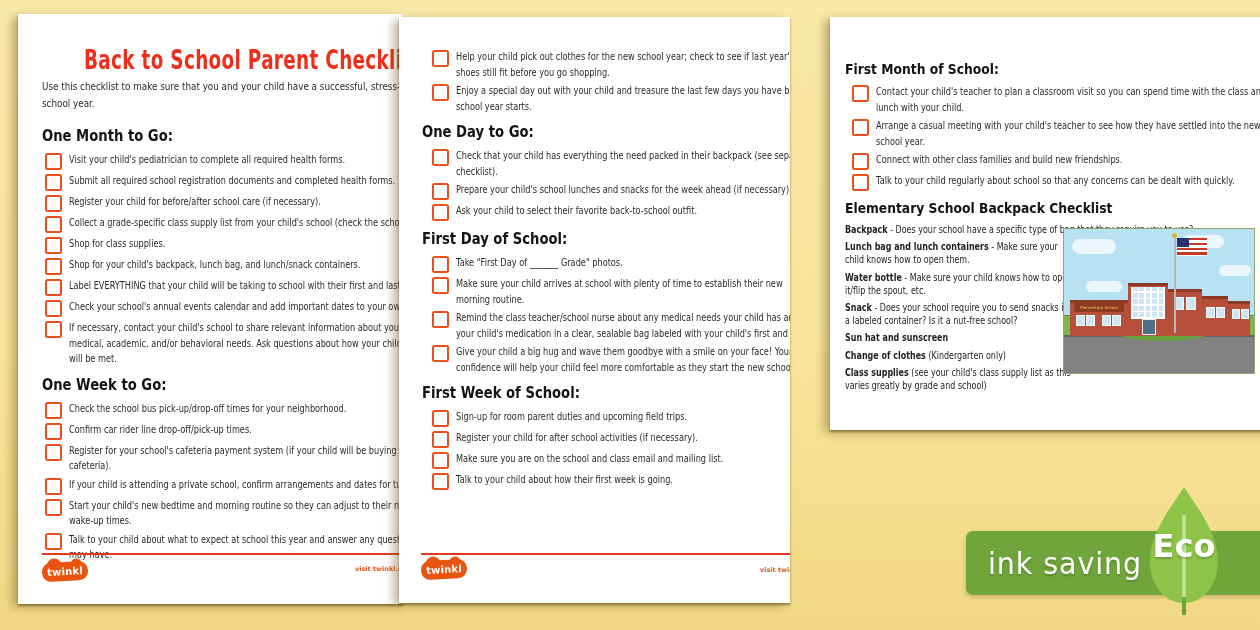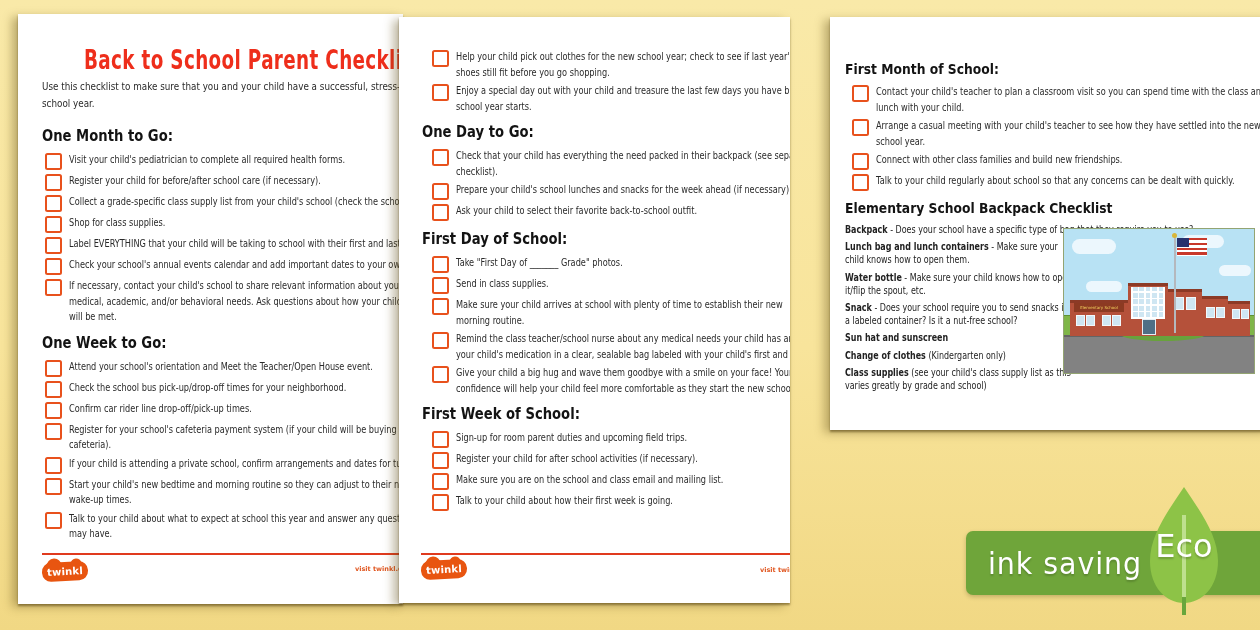--- a/index.html
+++ b/index.html
@@ -113,6 +113,10 @@
                 <span class="itxt">Visit your child's pediatrician to complete all required health forms.</span>
               </div>
 
+              <div class="item">
+                <span class="cb"></span>
+                <span class="itxt">Submit all required school registration documents and completed health forms.</span>
+              </div>
 
               <div class="item">
                 <span class="cb"></span>

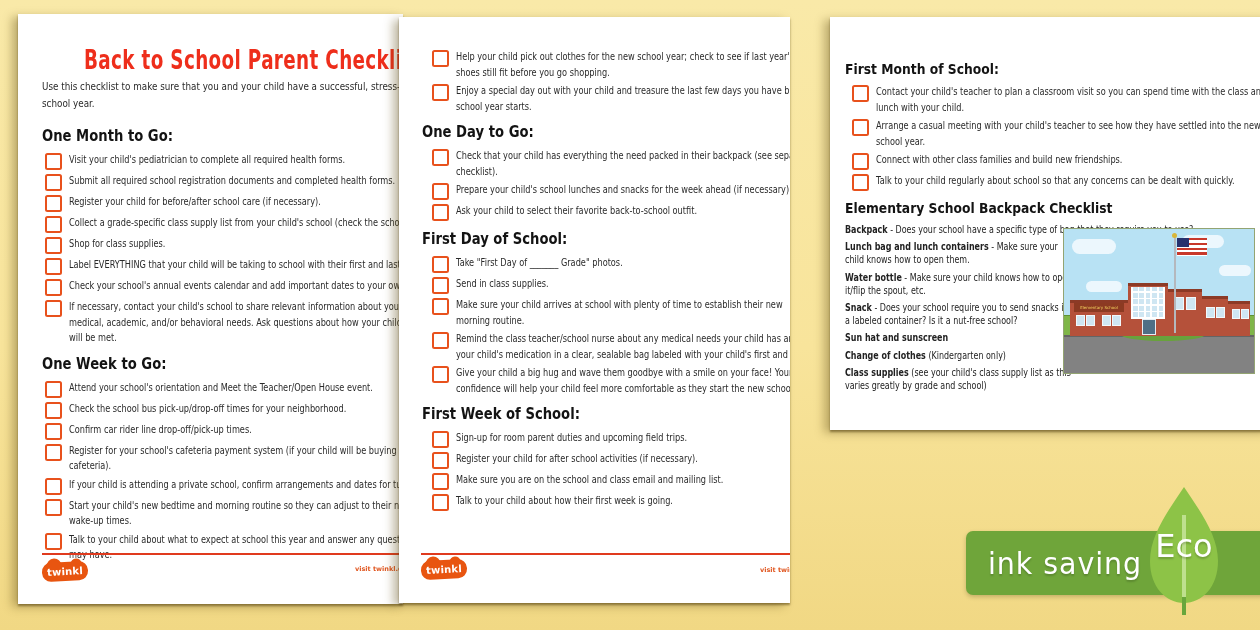--- a/index.html
+++ b/index.html
@@ -133,6 +133,10 @@
                 <span class="itxt">Shop for class supplies.</span>
               </div>
 
+              <div class="item">
+                <span class="cb"></span>
+                <span class="itxt">Shop for your child's backpack, lunch bag, and lunch/snack containers.</span>
+              </div>
 
               <div class="item">
                 <span class="cb"></span>

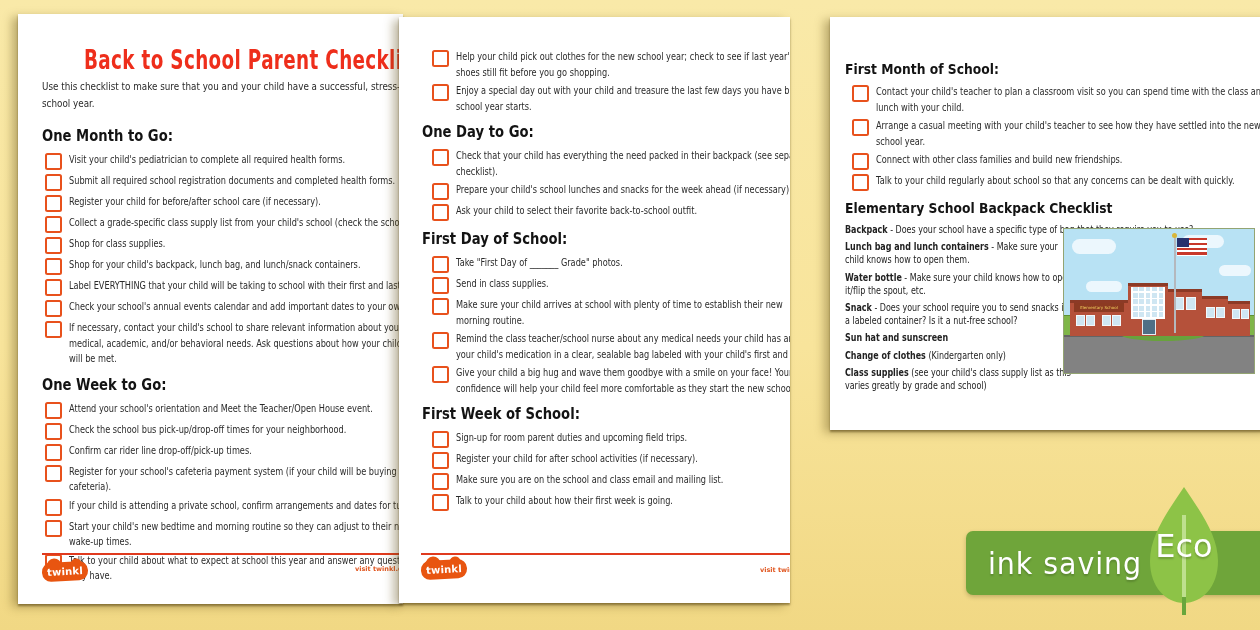--- a/index.html
+++ b/index.html
@@ -259,10 +259,6 @@
                   <span class="itxt">Take "First Day of _______ Grade" photos.</span>
                 </div>
 
-                <div class="item">
-                  <span class="cb"></span>
-                  <span class="itxt">Send in class supplies.</span>
-                </div>
 
                 <div class="item">
                   <span class="cb"></span>

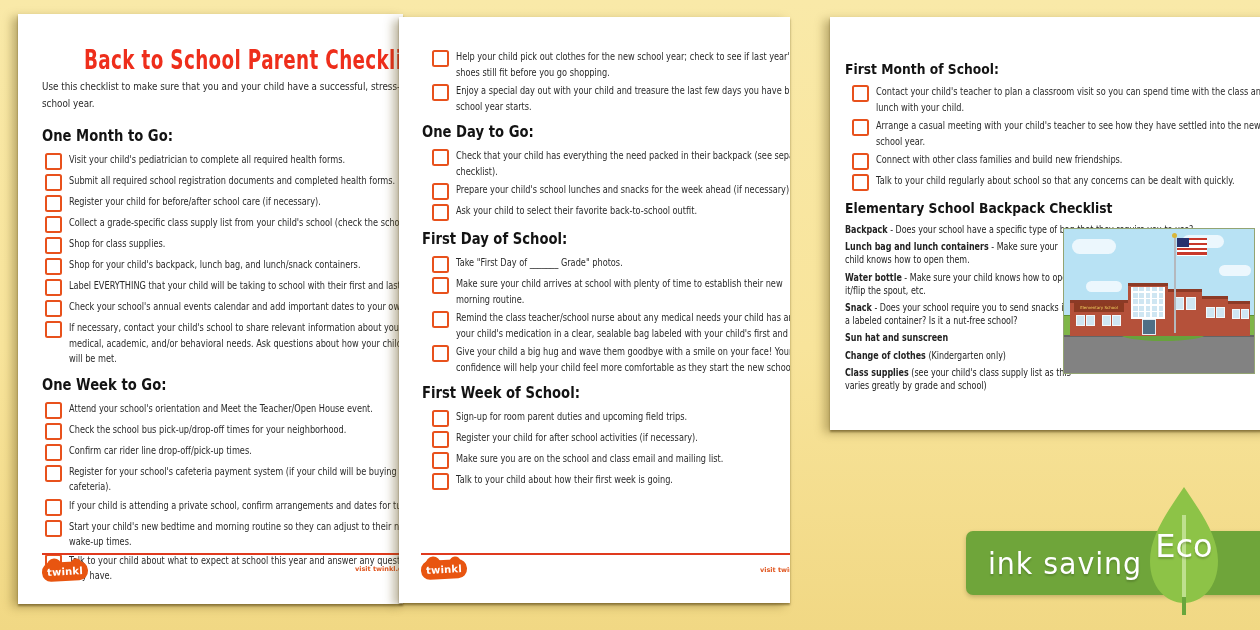--- a/index.html
+++ b/index.html
@@ -161,10 +161,6 @@
           <div class="sec-heading">One Week to Go:</div>
           <div class="items">
 
-              <div class="item">
-                <span class="cb"></span>
-                <span class="itxt">Attend your school's orientation and Meet the Teacher/Open House event.</span>
-              </div>
 
               <div class="item">
                 <span class="cb"></span>

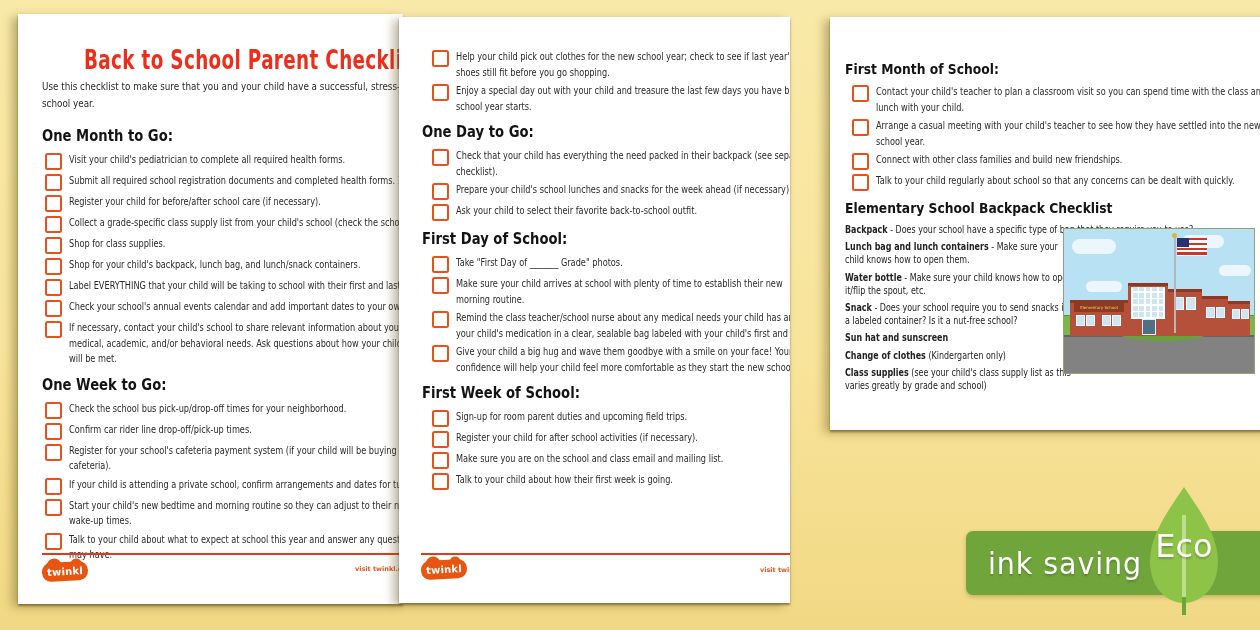--- a/index.html
+++ b/index.html
@@ -91,7 +91,7 @@
   .leaf{position:absolute;left:1142px;top:485px;width:84px;height:132px;z-index:6;}
   .leaf svg{position:absolute;left:0;top:0;}
   .eco{position:absolute;left:0;right:0;top:42px;text-align:center;color:#fff;
-       font-size:32px;font-weight:normal;text-shadow:0 2px 2px rgba(0,0,0,.2);}
+       font-size:32px;font-weight:bold;text-shadow:0 2px 2px rgba(0,0,0,.2);}
 </style>
 </head>
 <body>

